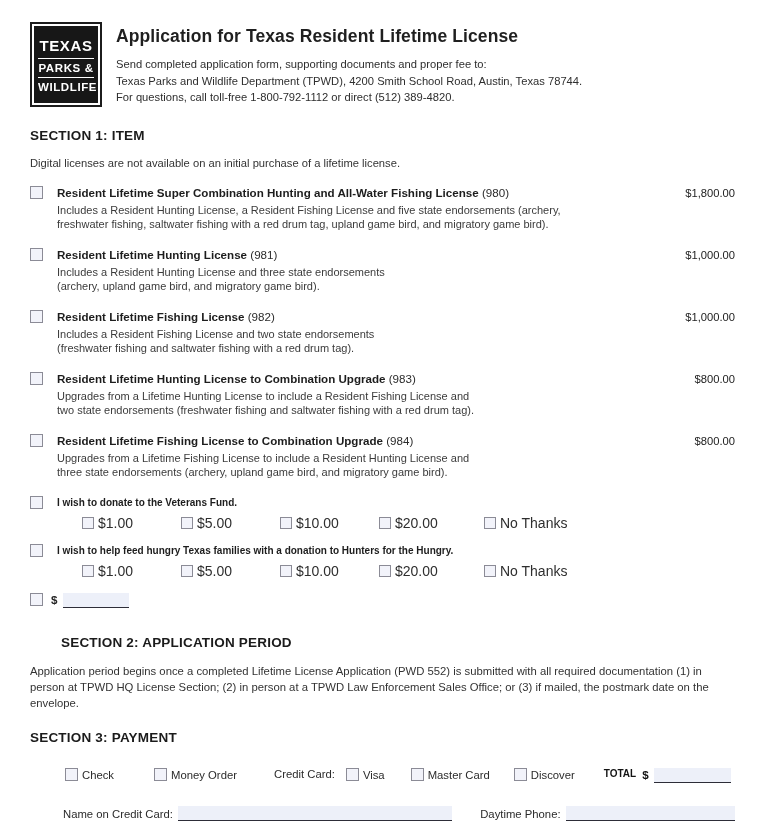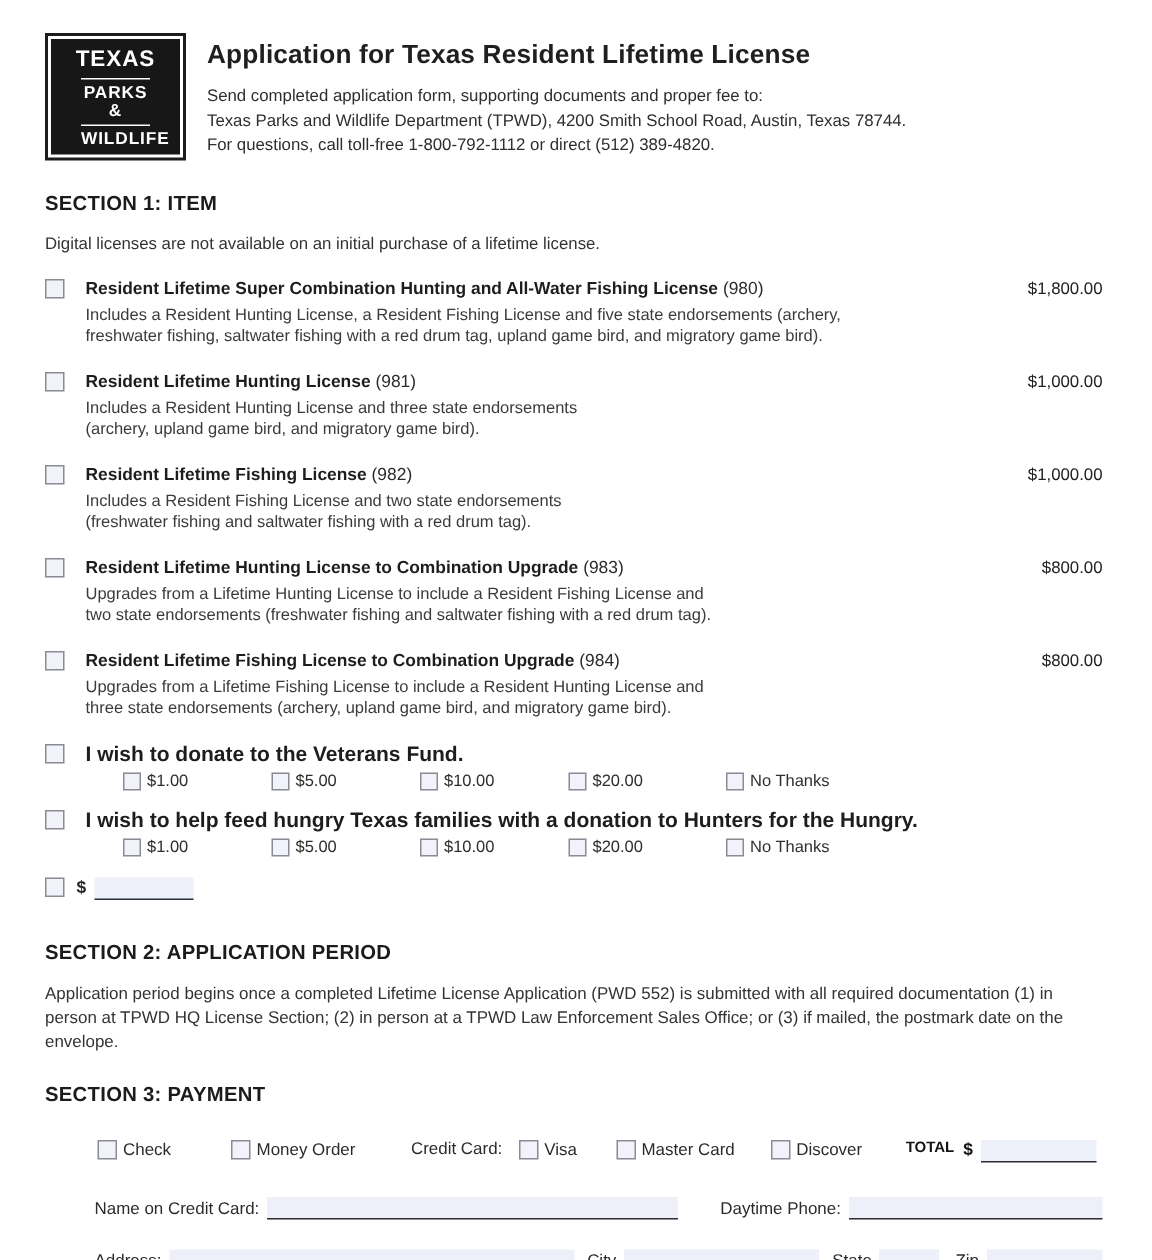--- a/index.html
+++ b/index.html
@@ -16,7 +16,7 @@
   
   .header { display: flex; align-items: flex-start; }
   .logo-outer {
-    width: 94px; height: 85px; flex: none;
+    width: 72px; height: 85px; flex: none;
     border: 2px solid #1c1c1c; background: #fff; padding: 2px;
   }
   .logo-inner {

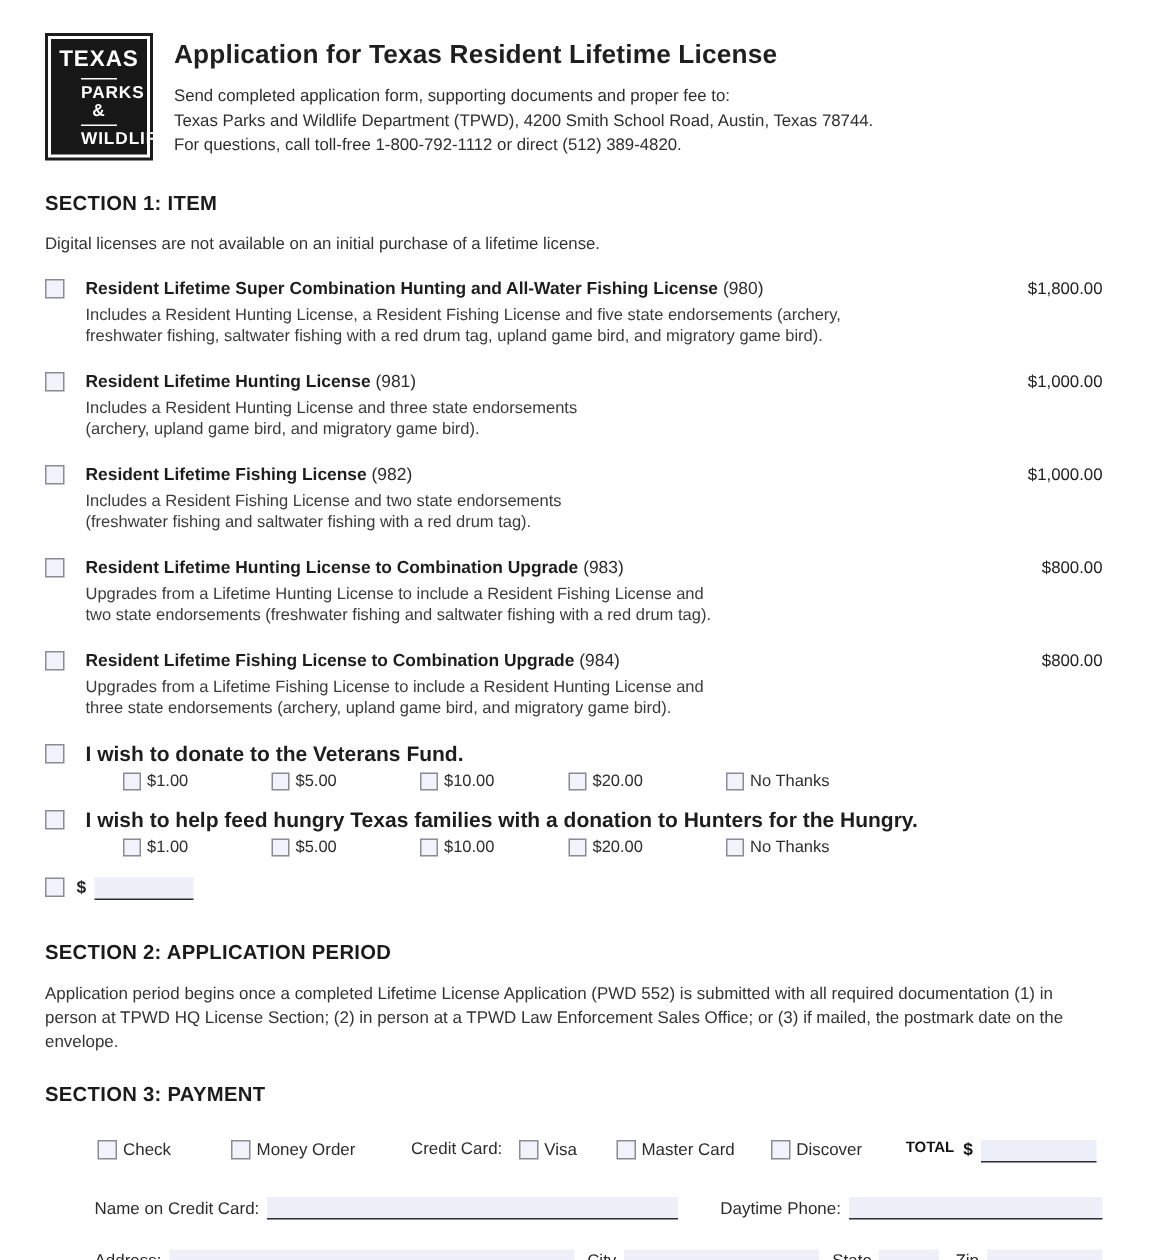--- a/index.html
+++ b/index.html
@@ -28,7 +28,7 @@
   .logo-l1 { font-size: 15px; font-weight: bold; letter-spacing: 0.6px; padding: 3px 4px 4px; }
   .logo-l2, .logo-l3 {
     font-size: 11.5px; font-weight: bold; letter-spacing: 0.6px;
-    border-top: 1px solid #fff; margin: 0 20px; padding: 3px 0;
+    border-top: 1px solid #fff; margin: 0 4px; padding: 3px 0;
   }
   .header-text { margin-left: 14px; padding-top: 4px; }
   .page-title { font-size: 17.5px; font-weight: bold; color: #1f1f1f; margin: 0 0 9px 0; letter-spacing: 0.1px; }

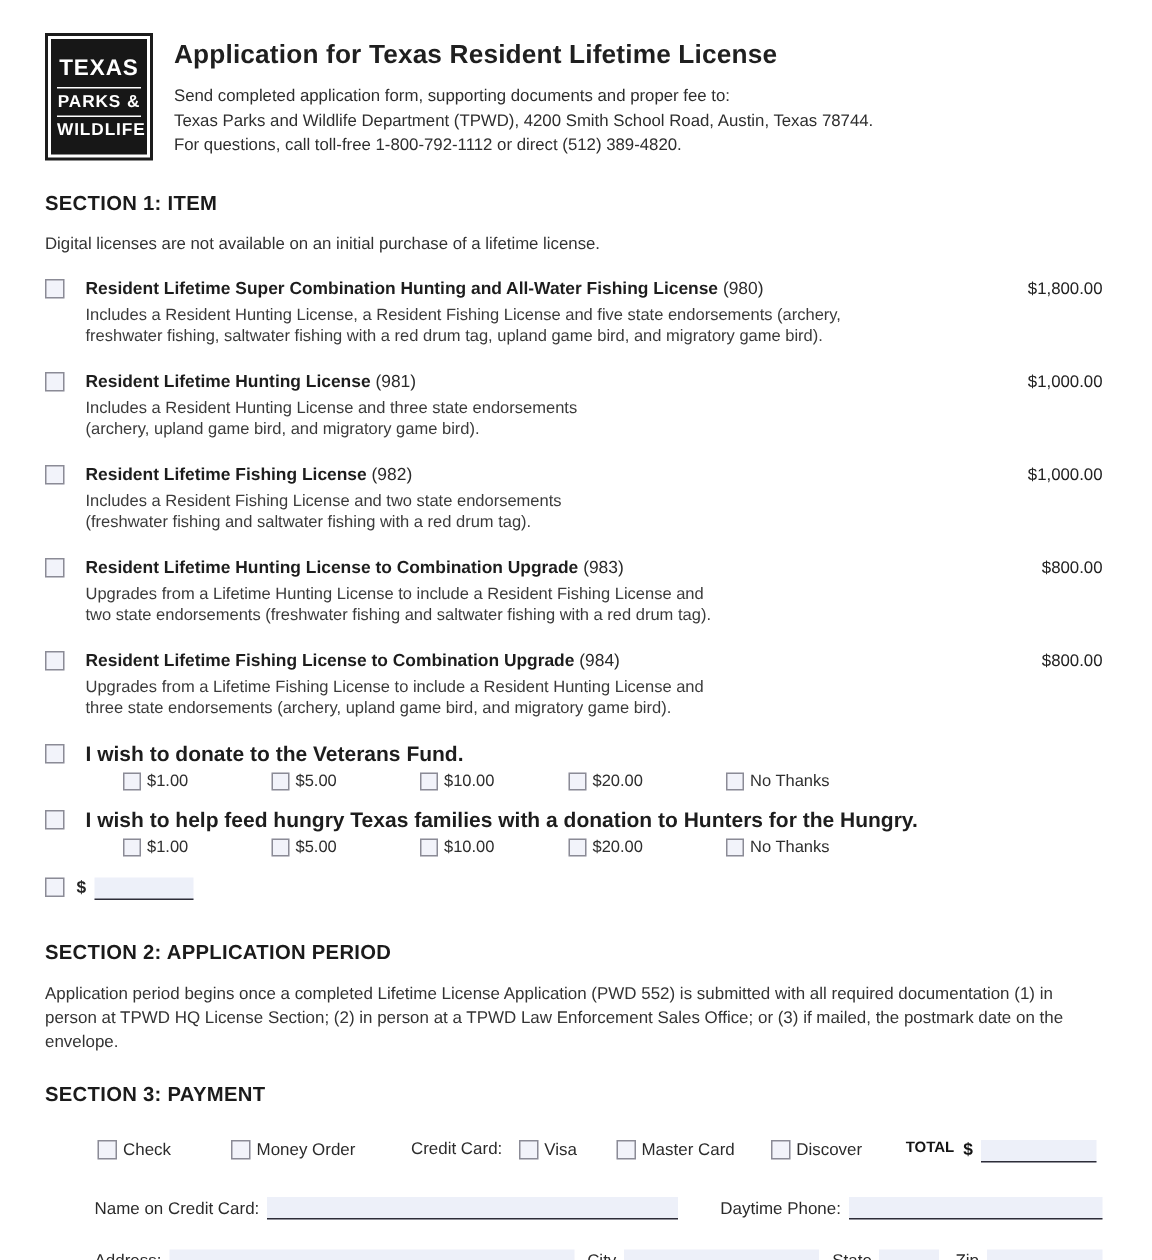--- a/index.html
+++ b/index.html
@@ -62,7 +62,7 @@
   
   .donate-block { margin-top: 13px; }
   .donate-row { display: flex; align-items: flex-start; }
-  .donate-label { margin-left: 14px; font-size: 14px; font-weight: bold; color: #1d1d1d; line-height: 13px; }
+  .donate-label { margin-left: 14px; font-size: 10px; font-weight: bold; color: #1d1d1d; line-height: 13px; }
   .donate-options { display: flex; margin: 6px 0 13px 52px; align-items: center; }
   .opt { display: flex; align-items: center; width: 99px; font-size: 11px; color: #2e2e2e; }
   .opt:last-child { width: auto; margin-left: 6px; }

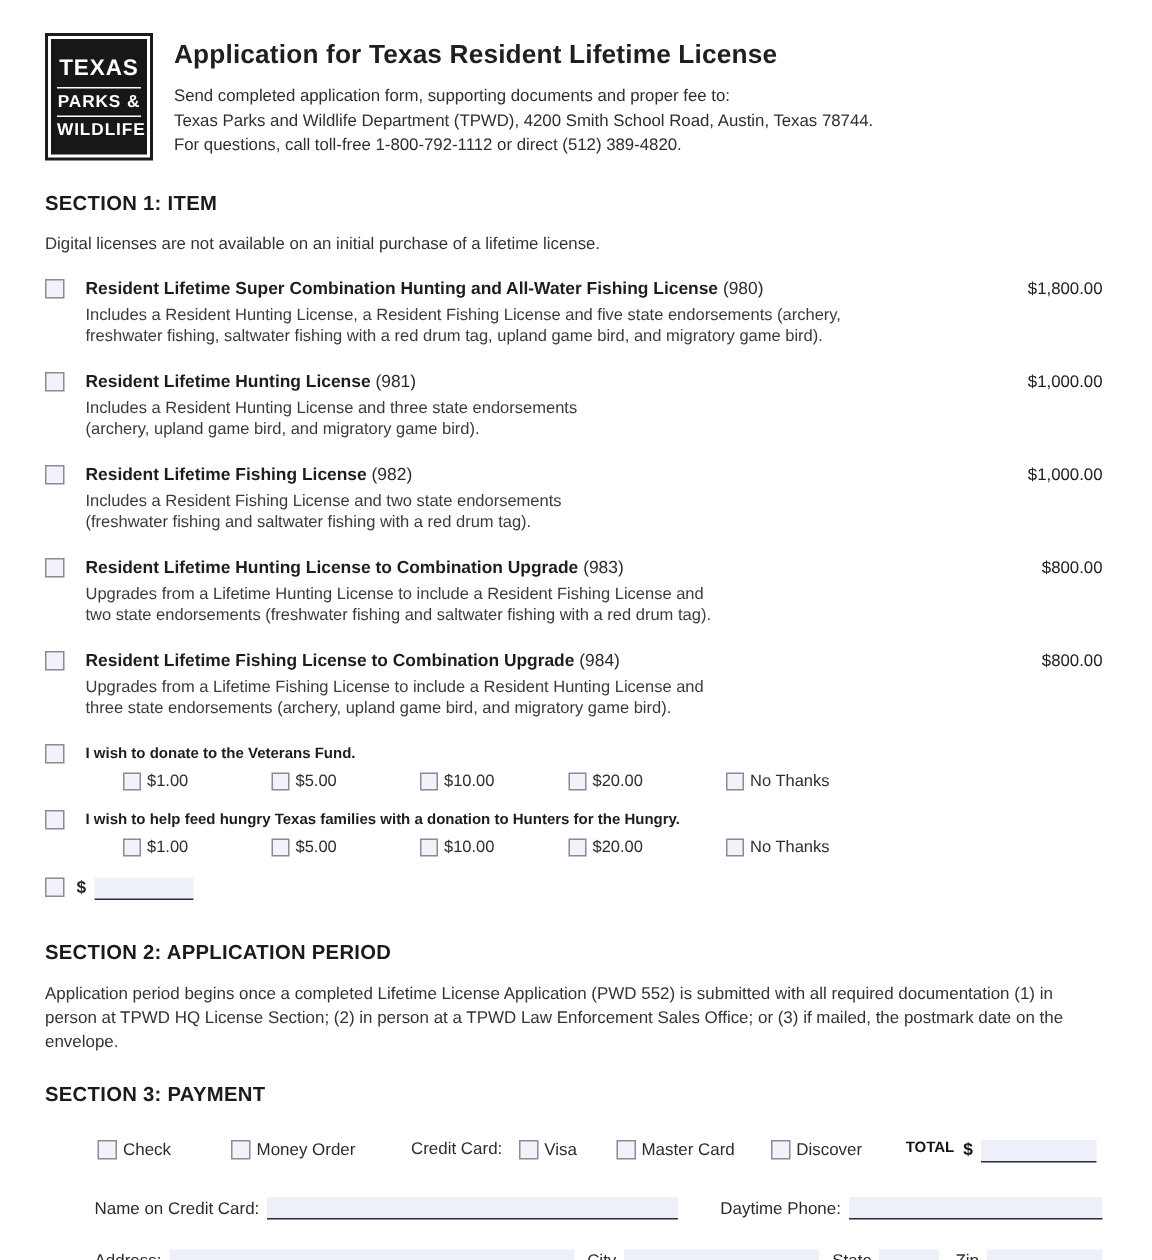--- a/index.html
+++ b/index.html
@@ -64,7 +64,7 @@
   .donate-row { display: flex; align-items: flex-start; }
   .donate-label { margin-left: 14px; font-size: 10px; font-weight: bold; color: #1d1d1d; line-height: 13px; }
   .donate-options { display: flex; margin: 6px 0 13px 52px; align-items: center; }
-  .opt { display: flex; align-items: center; width: 99px; font-size: 11px; color: #2e2e2e; }
+  .opt { display: flex; align-items: center; width: 99px; font-size: 14px; color: #2e2e2e; }
   .opt:last-child { width: auto; margin-left: 6px; }
   .opt .cb { margin-right: 4px; }
 

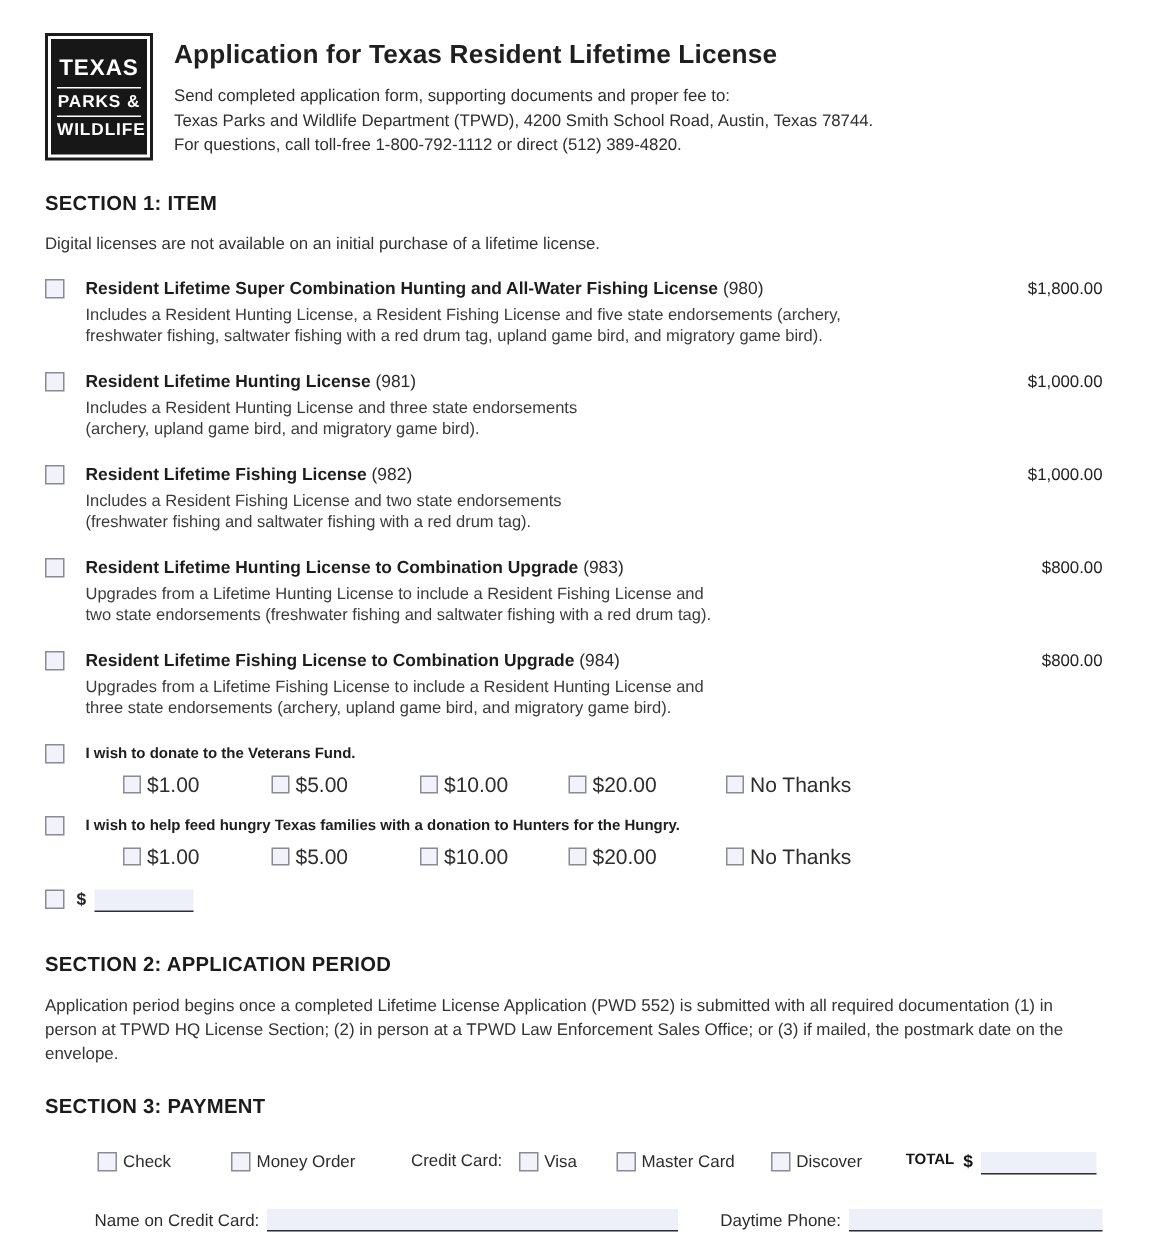--- a/index.html
+++ b/index.html
@@ -74,7 +74,7 @@
   .endow-field { width: 66px; }
 
   
-  .s2-heading { margin-top: 27px; }
+  .s2-heading { margin-top: 27px; margin-left: 31px; }
   .s2-body { font-size: 11.3px; line-height: 16px; color: #333; margin-top: 13px; width: 705px; }
 
   

